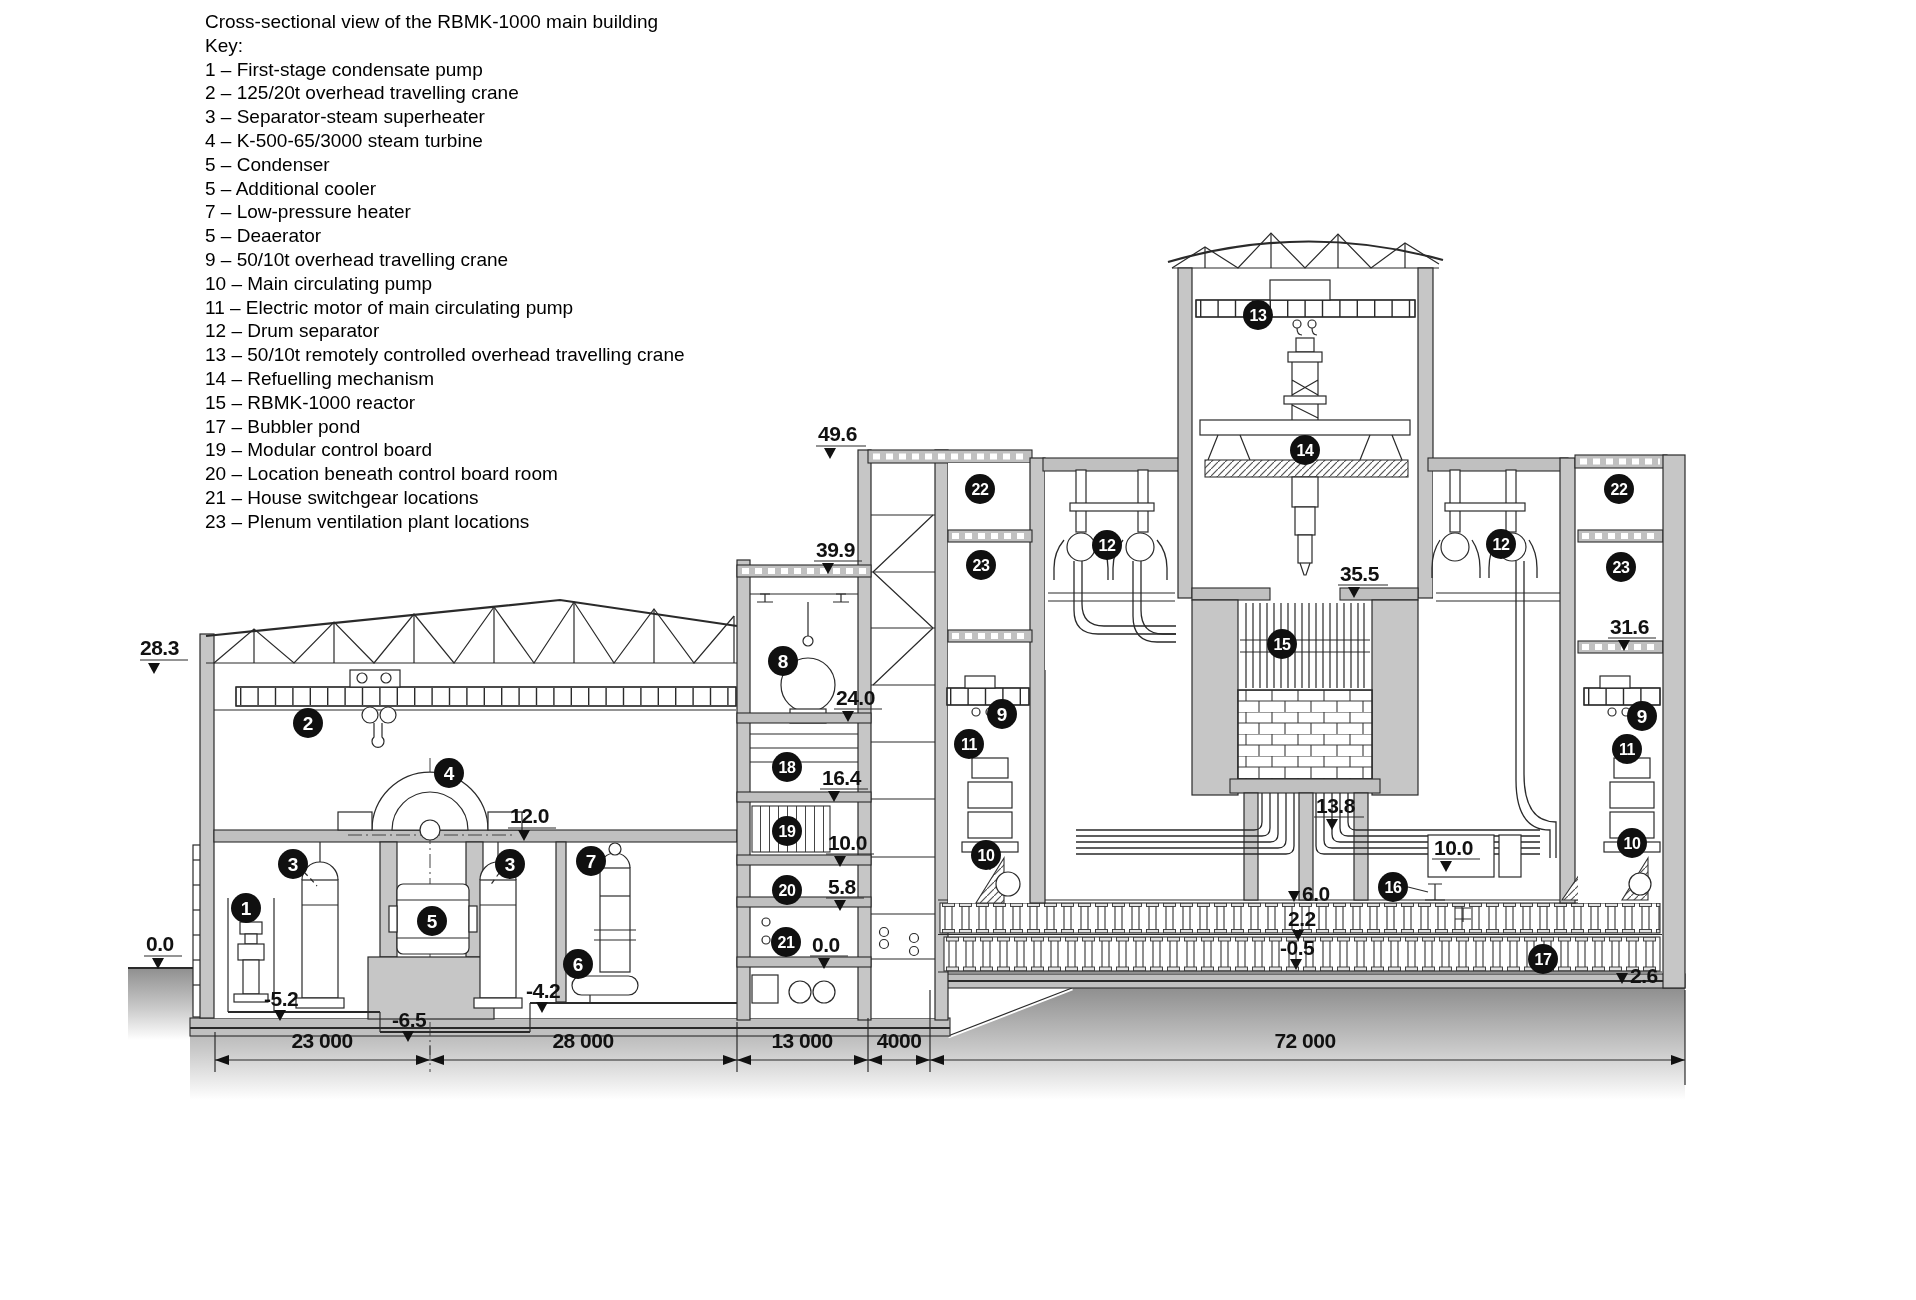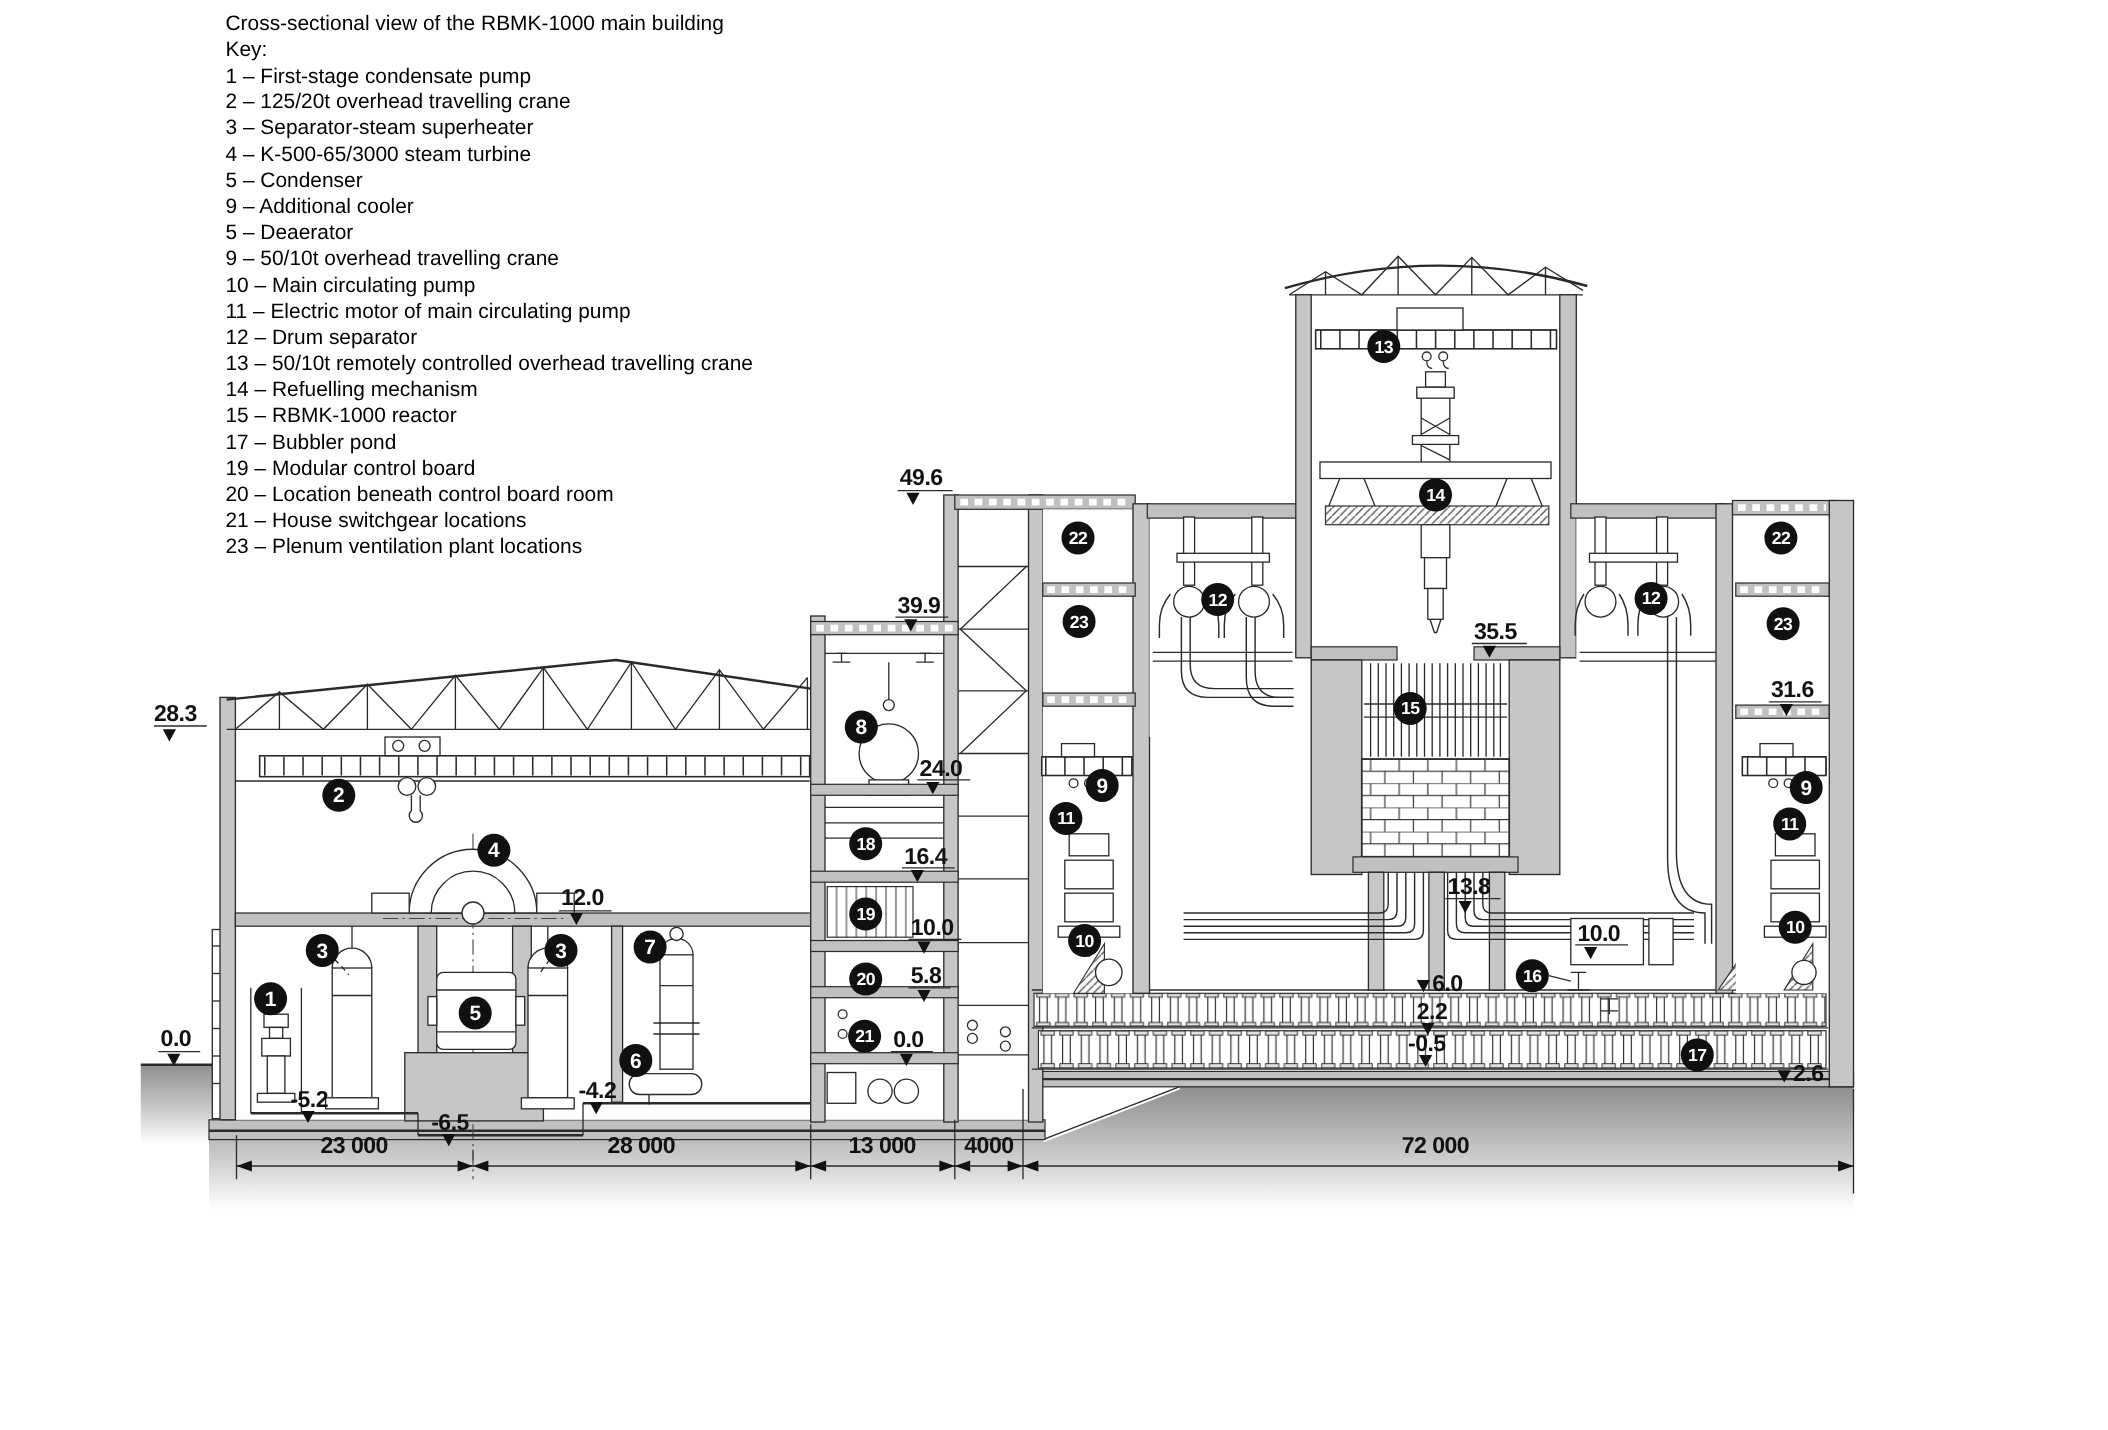--- a/index.html
+++ b/index.html
@@ -40,7 +40,7 @@
     <div>3 – Separator-steam superheater</div>
     <div>4 – K-500-65/3000 steam turbine</div>
     <div>5 – Condenser</div>
-    <div>9 – Additional cooler</div>
+    <div>5 – Additional cooler</div>
     <div>5 – Deaerator</div>
     <div>9 – 50/10t overhead travelling crane</div>
     <div>10 – Main circulating pump</div>

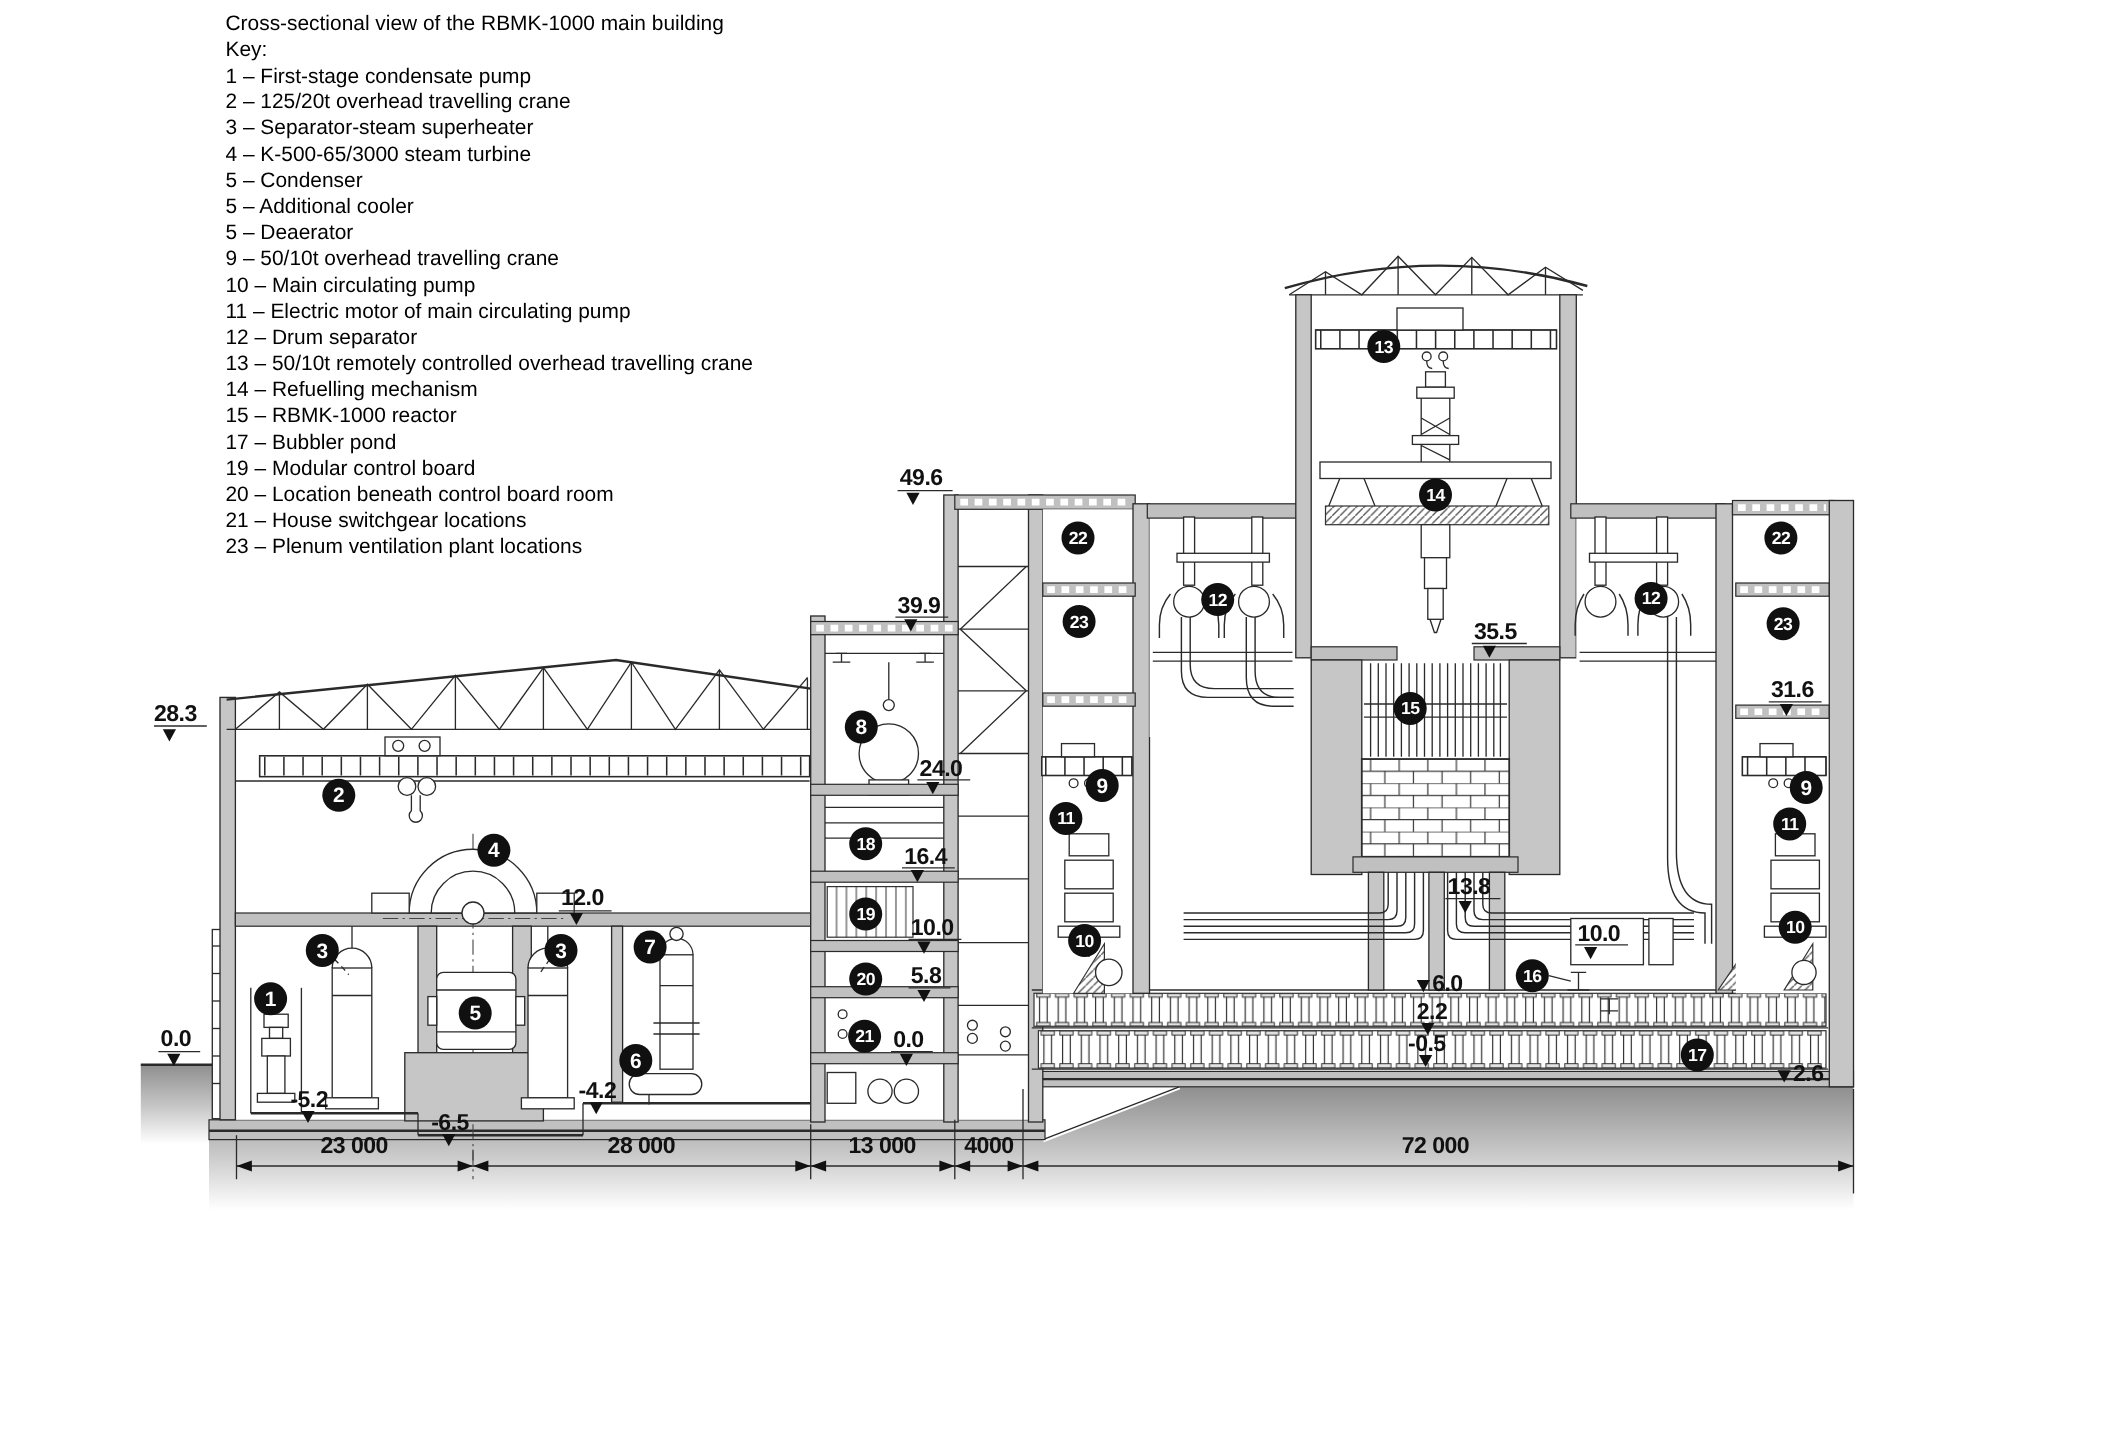--- a/index.html
+++ b/index.html
@@ -41,6 +41,7 @@
     <div>4 – K-500-65/3000 steam turbine</div>
     <div>5 – Condenser</div>
     <div>5 – Additional cooler</div>
+    <div>7 – Low-pressure heater</div>
     <div>5 – Deaerator</div>
     <div>9 – 50/10t overhead travelling crane</div>
     <div>10 – Main circulating pump</div>

